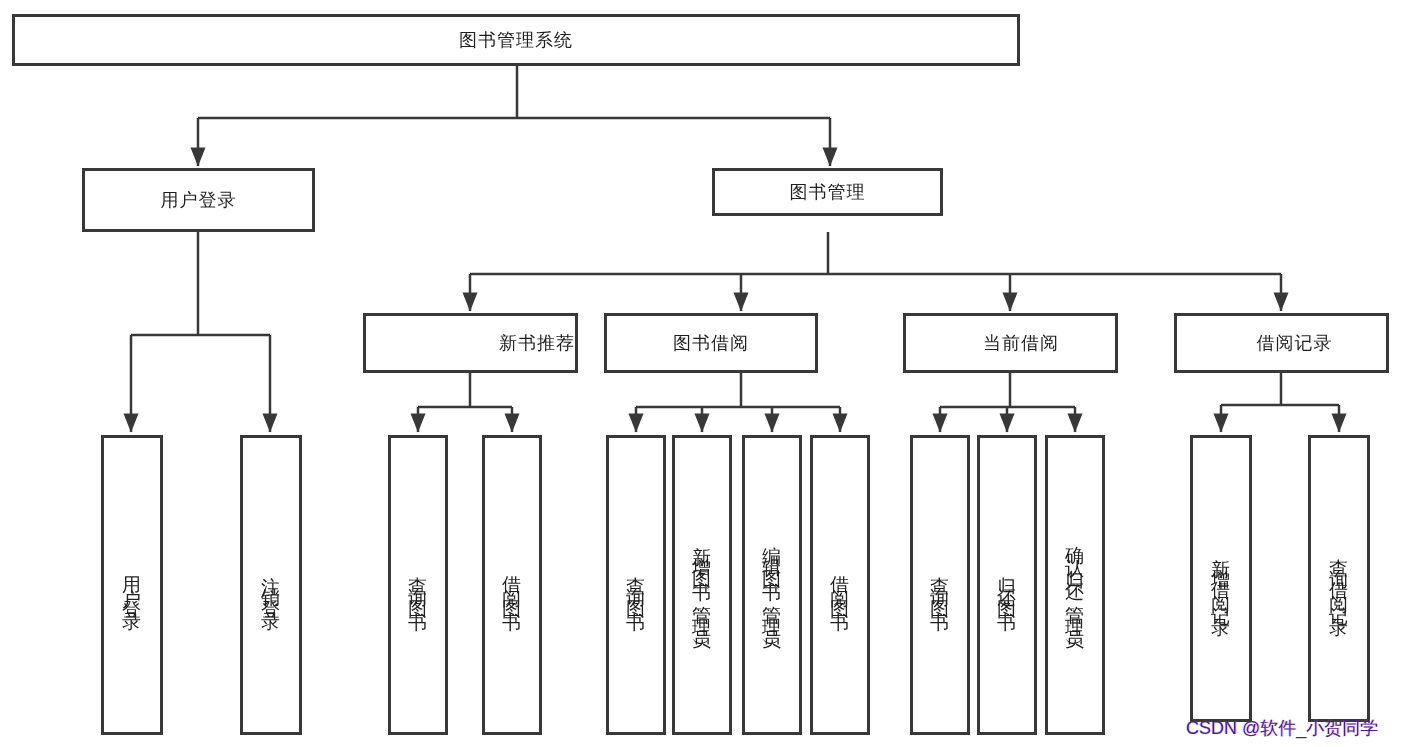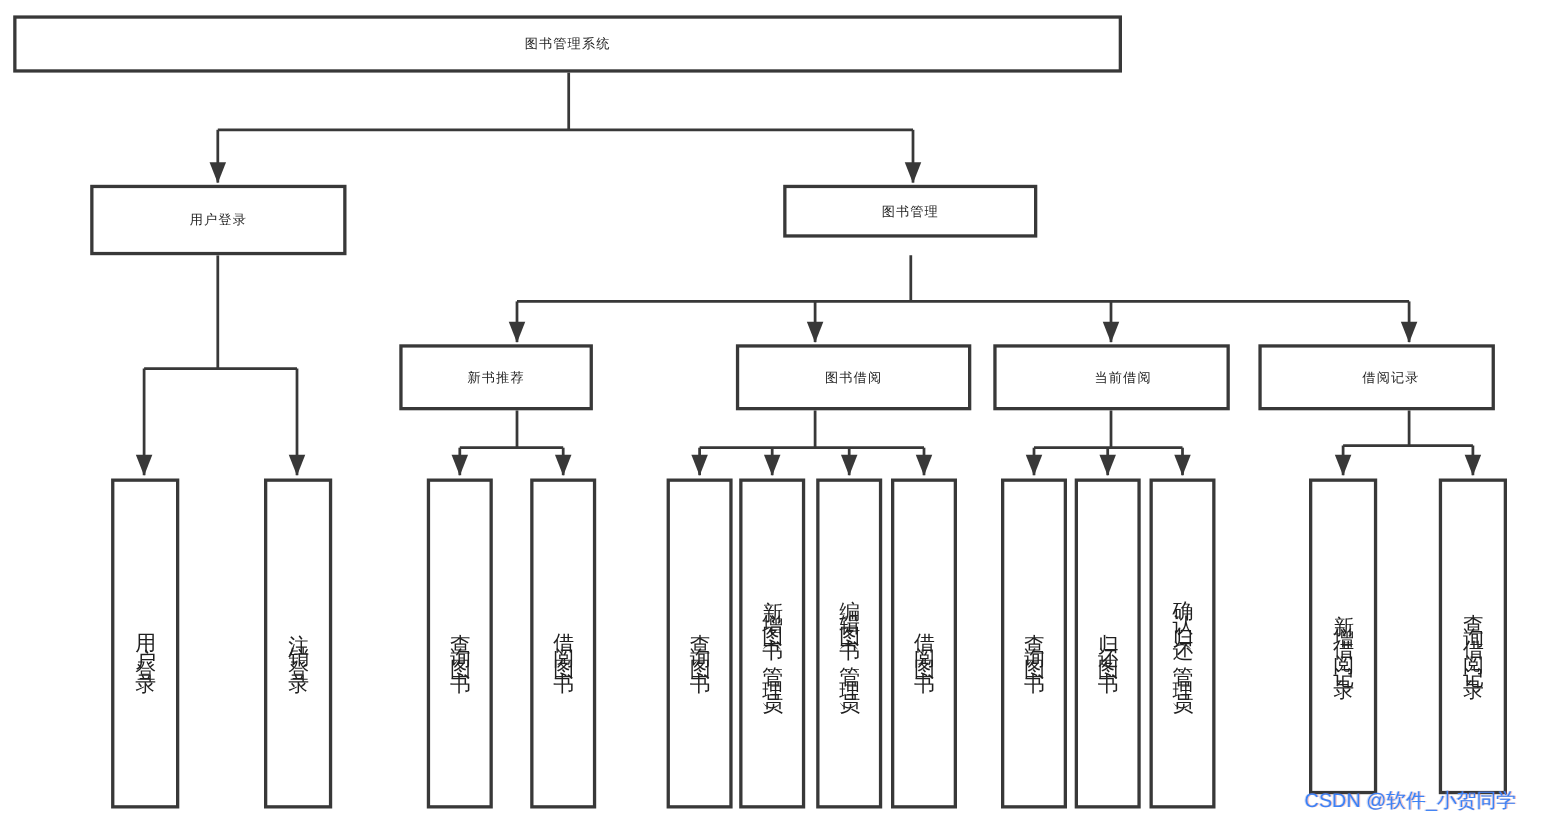--- a/index.html
+++ b/index.html
@@ -28,7 +28,7 @@
     justify-content: center;
   }
   .hlabel {
-    font-size: 12px;
+    font-size: 18px;
     letter-spacing: 1px;
     white-space: nowrap;
     color: #1f1f1f;

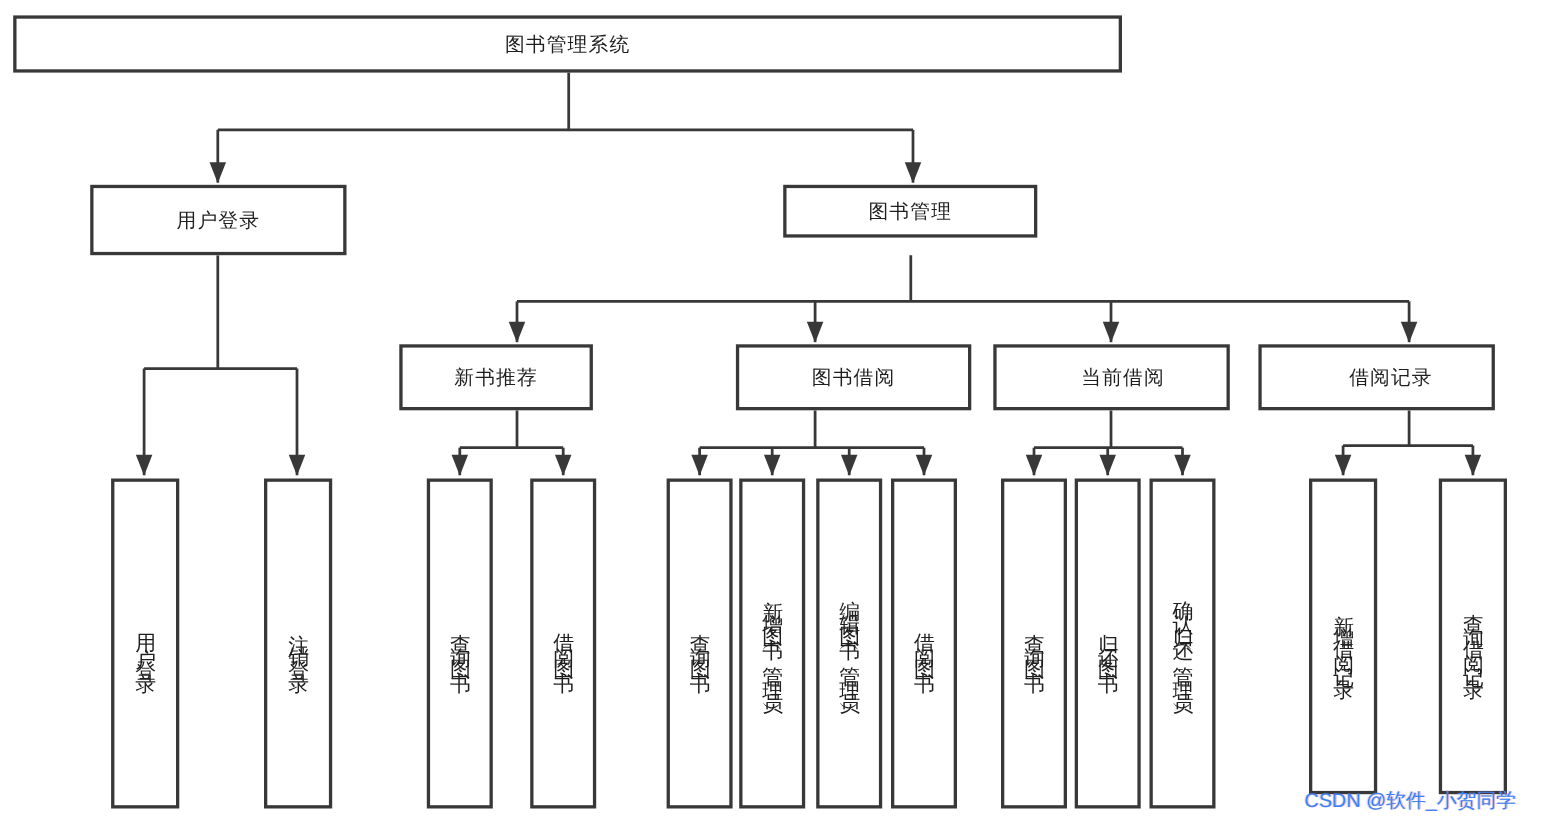--- a/index.html
+++ b/index.html
@@ -108,7 +108,7 @@
     <span class="hlabel">图书管理</span>
   </div>
 
-  <div class="node" style="left:363px; top:313px; width:176px; height:60px;">
+  <div class="node" style="left:363px; top:313px; width:215px; height:60px;justify-content:flex-end;">
     <span class="hlabel">新书推荐</span>
   </div>
   <div class="node" style="left:669px; top:313px; width:214px; height:60px;">

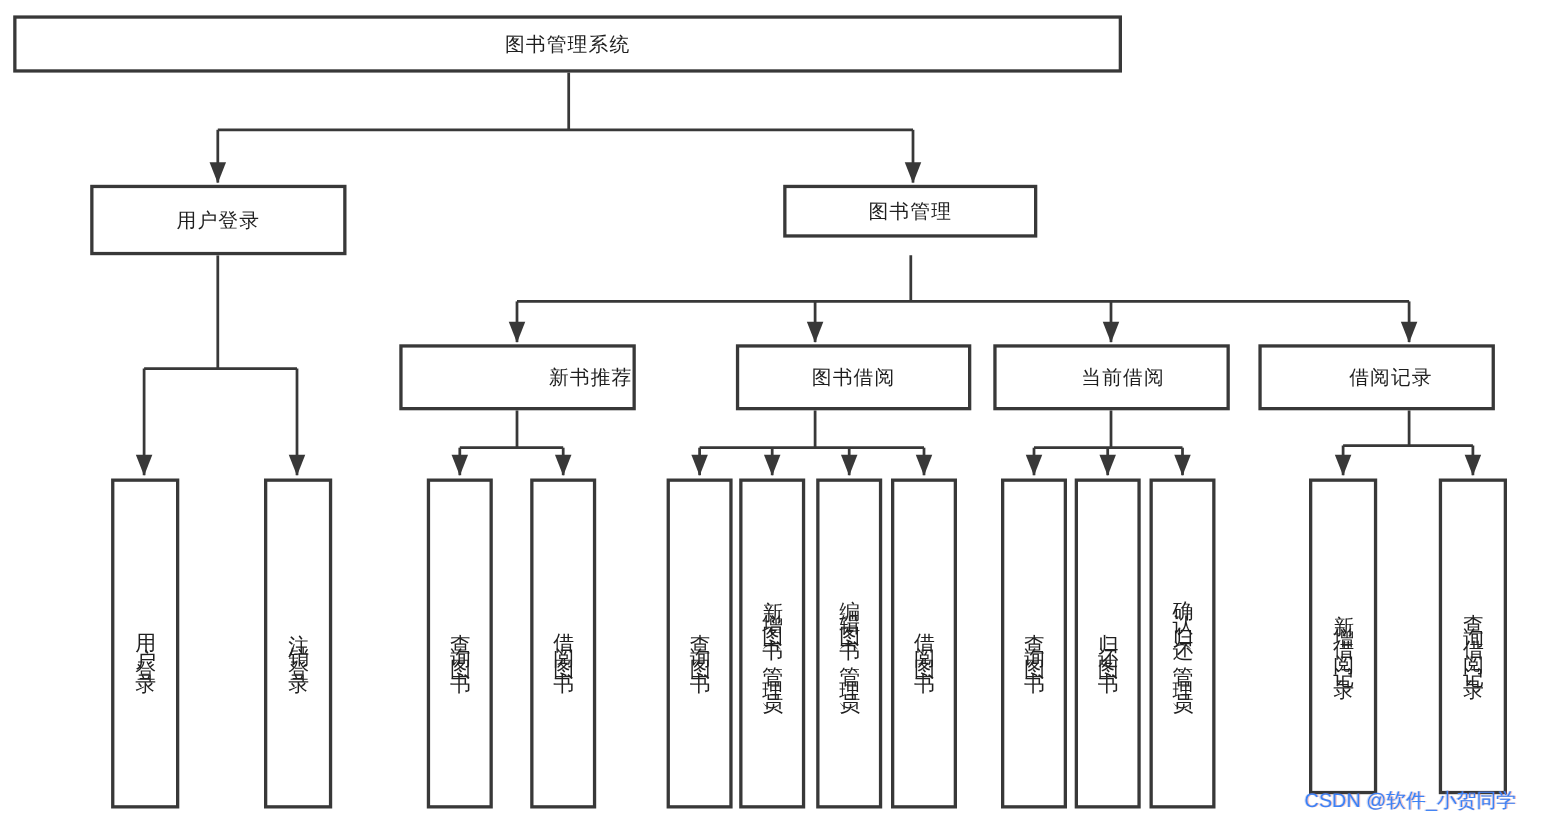--- a/index.html
+++ b/index.html
@@ -111,7 +111,7 @@
   <div class="node" style="left:363px; top:313px; width:215px; height:60px;justify-content:flex-end;">
     <span class="hlabel">新书推荐</span>
   </div>
-  <div class="node" style="left:669px; top:313px; width:214px; height:60px;">
+  <div class="node" style="left:604px; top:313px; width:214px; height:60px;">
     <span class="hlabel">图书借阅</span>
   </div>
   <div class="node" style="left:903px; top:313px; width:215px; height:60px;padding-left:21px;">

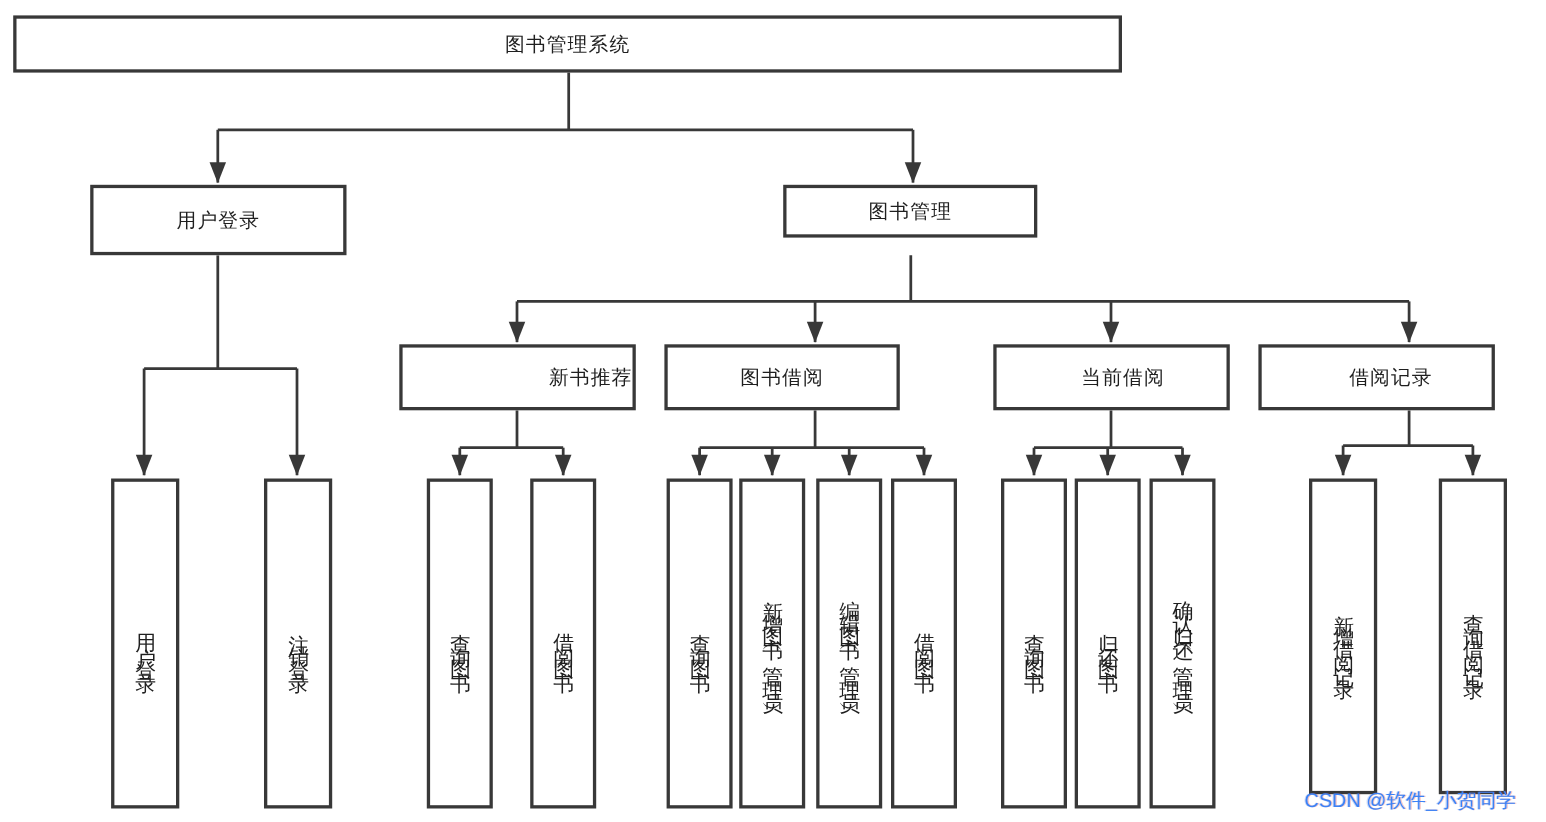--- a/index.html
+++ b/index.html
@@ -117,7 +117,7 @@
   <div class="node" style="left:903px; top:313px; width:215px; height:60px;padding-left:21px;">
     <span class="hlabel">当前借阅</span>
   </div>
-  <div class="node" style="left:1144px; top:313px; width:215px; height:60px;padding-left:26px;">
+  <div class="node" style="left:1174px; top:313px; width:215px; height:60px;padding-left:26px;">
     <span class="hlabel">借阅记录</span>
   </div>
 

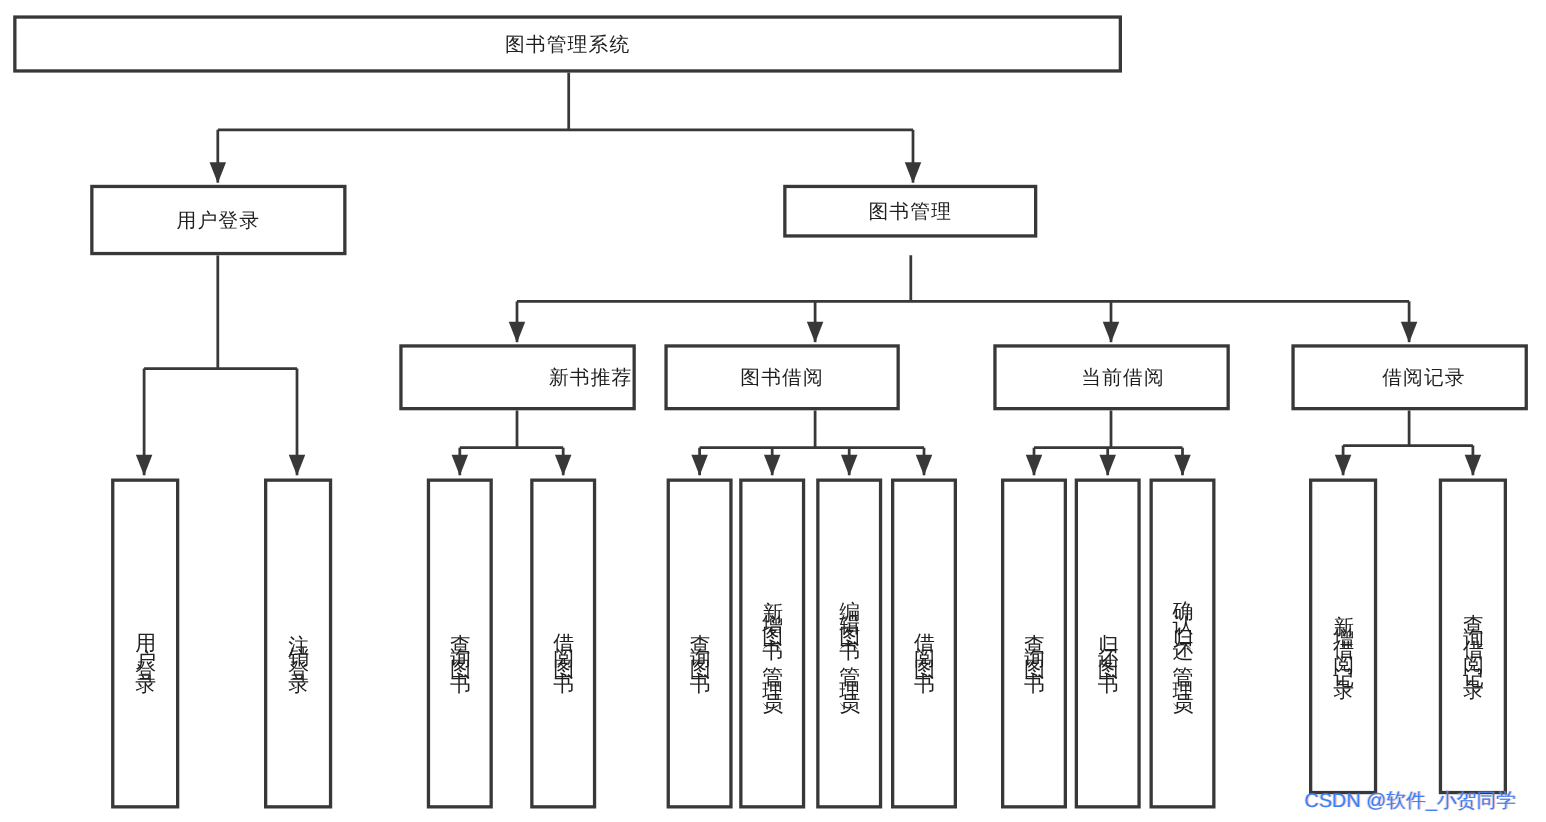--- a/index.html
+++ b/index.html
@@ -46,7 +46,7 @@
     left: 1186px;
     top: 716px;
     font-size: 18px;
-    color: #3b82f6;
+    color: #4c1d95;
     white-space: nowrap;
     text-shadow: 1px 0 0 rgba(225, 90, 90, 0.35), -1px 0 0 rgba(90, 130, 225, 0.30);
   }

